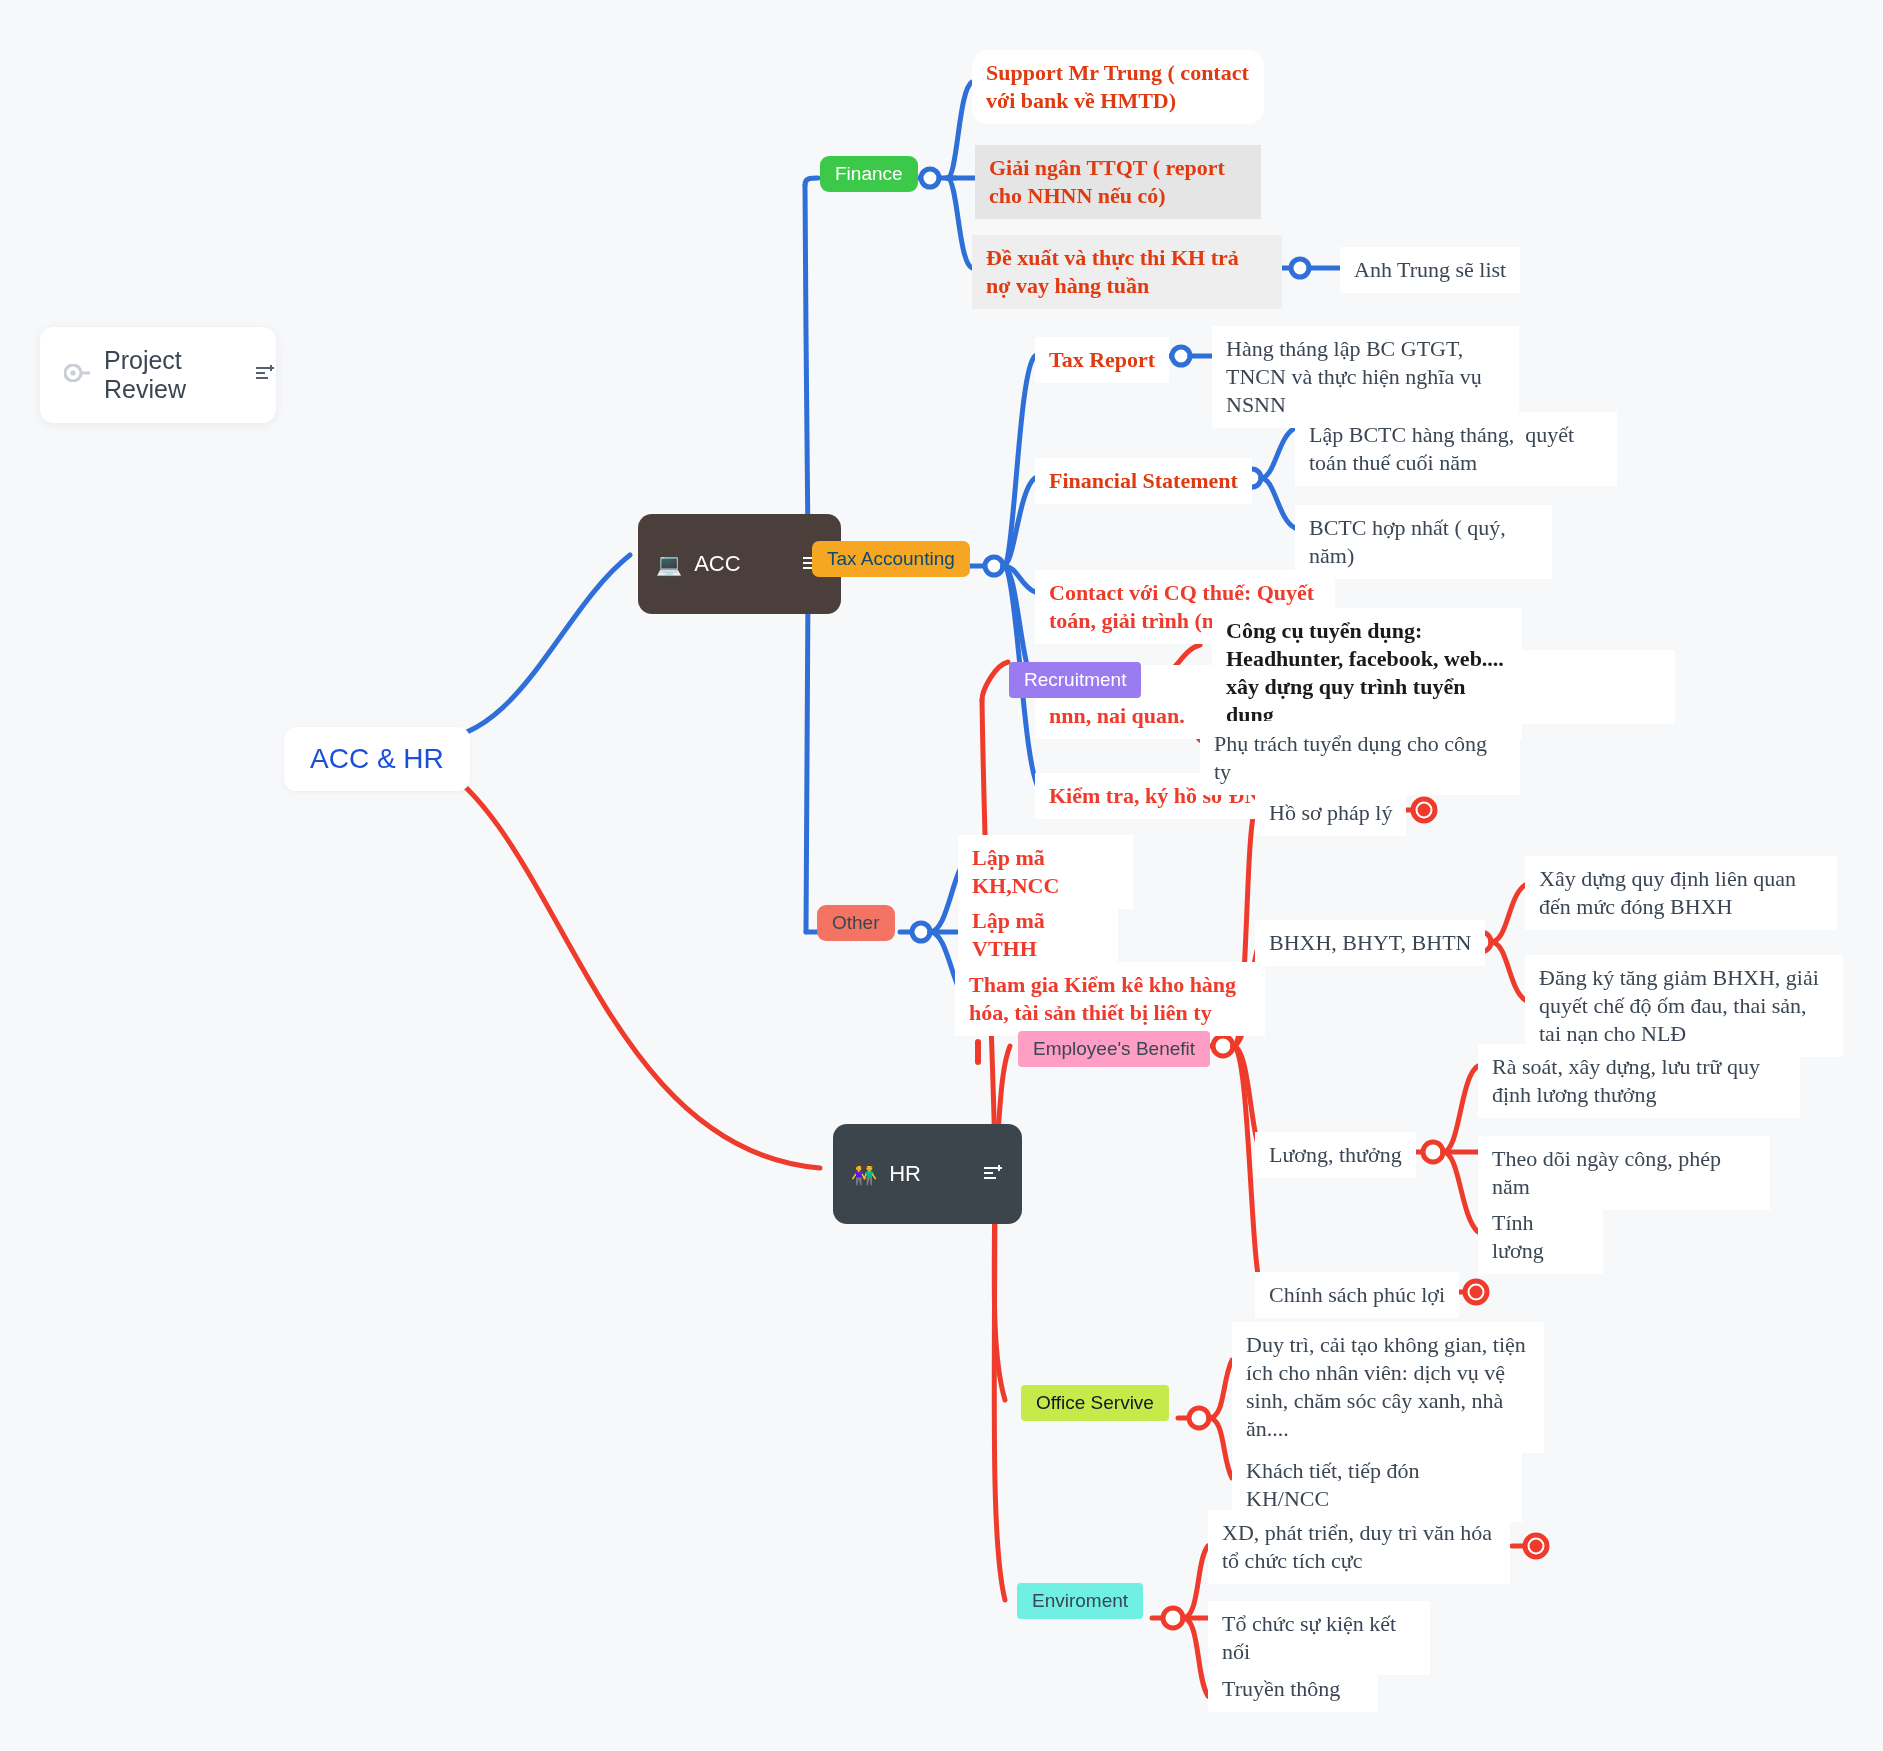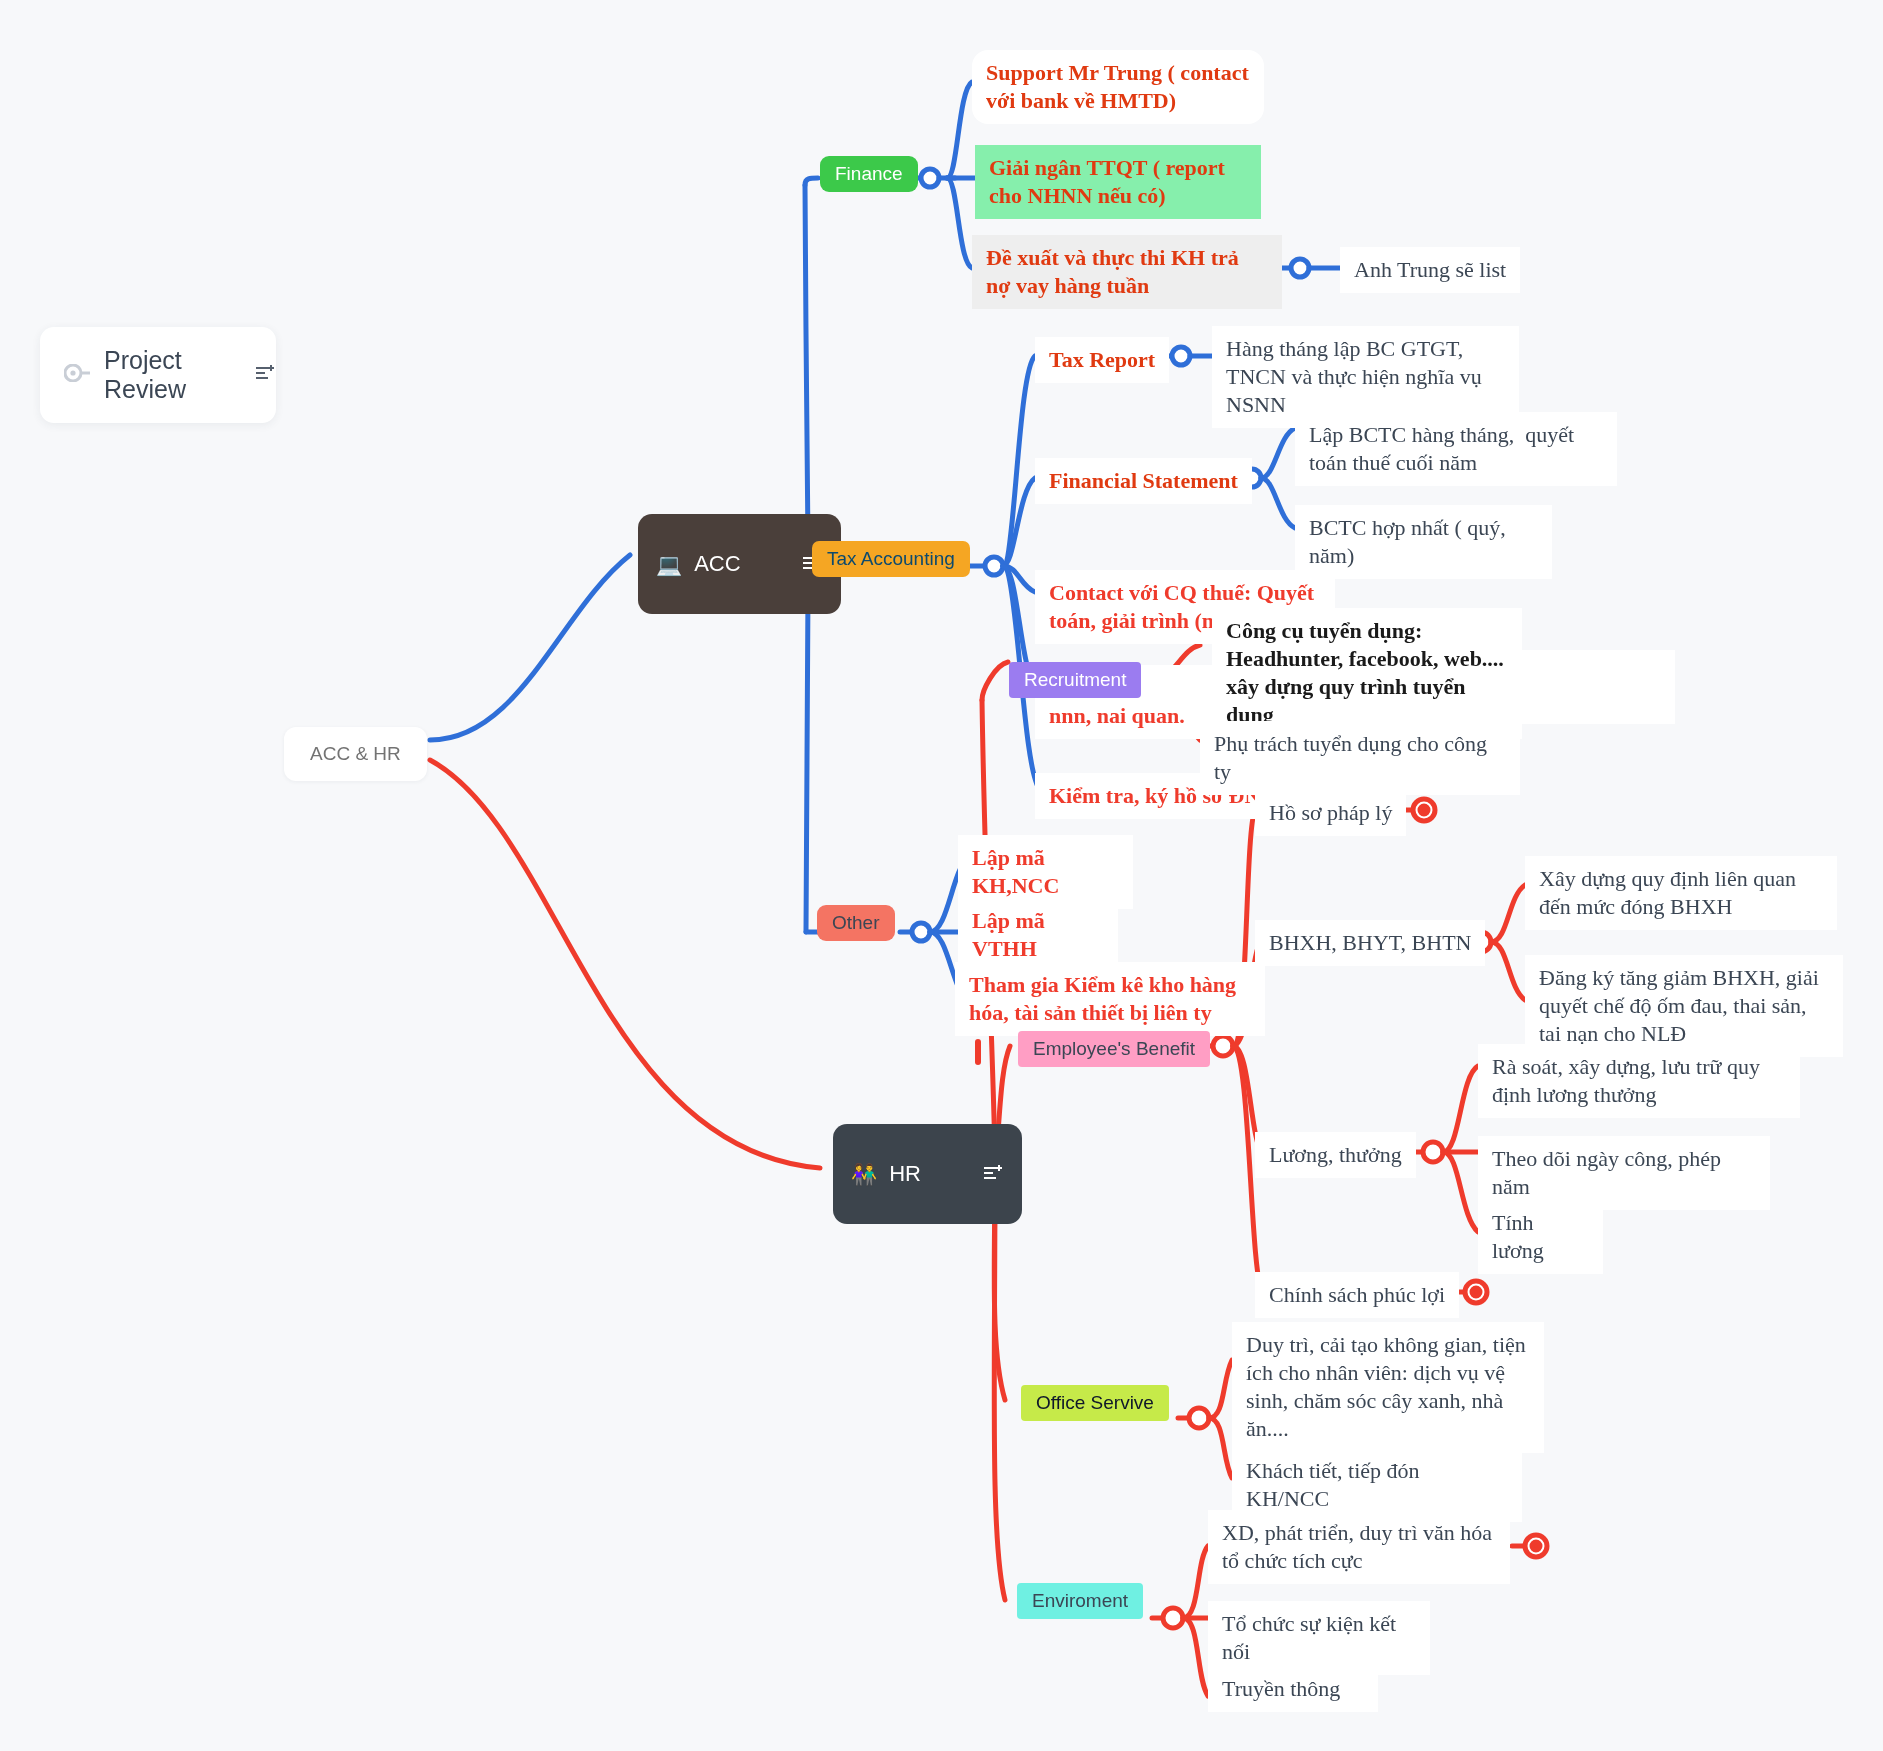--- a/index.html
+++ b/index.html
@@ -103,7 +103,7 @@
   .leaf.red2   { color: #ef3b2c; font-weight: bold; }
   .leaf.rounded{ border-radius: 16px; }
   .leaf.grayed { background: #eeeeee; }
-  .leaf.faint  { background: #86efac; }
+  .leaf.faint  { background: #e5e5e5; }
   .leaf.bold-dark { font-weight: bold; color:#1a1a1a; }
 </style>
 </head>

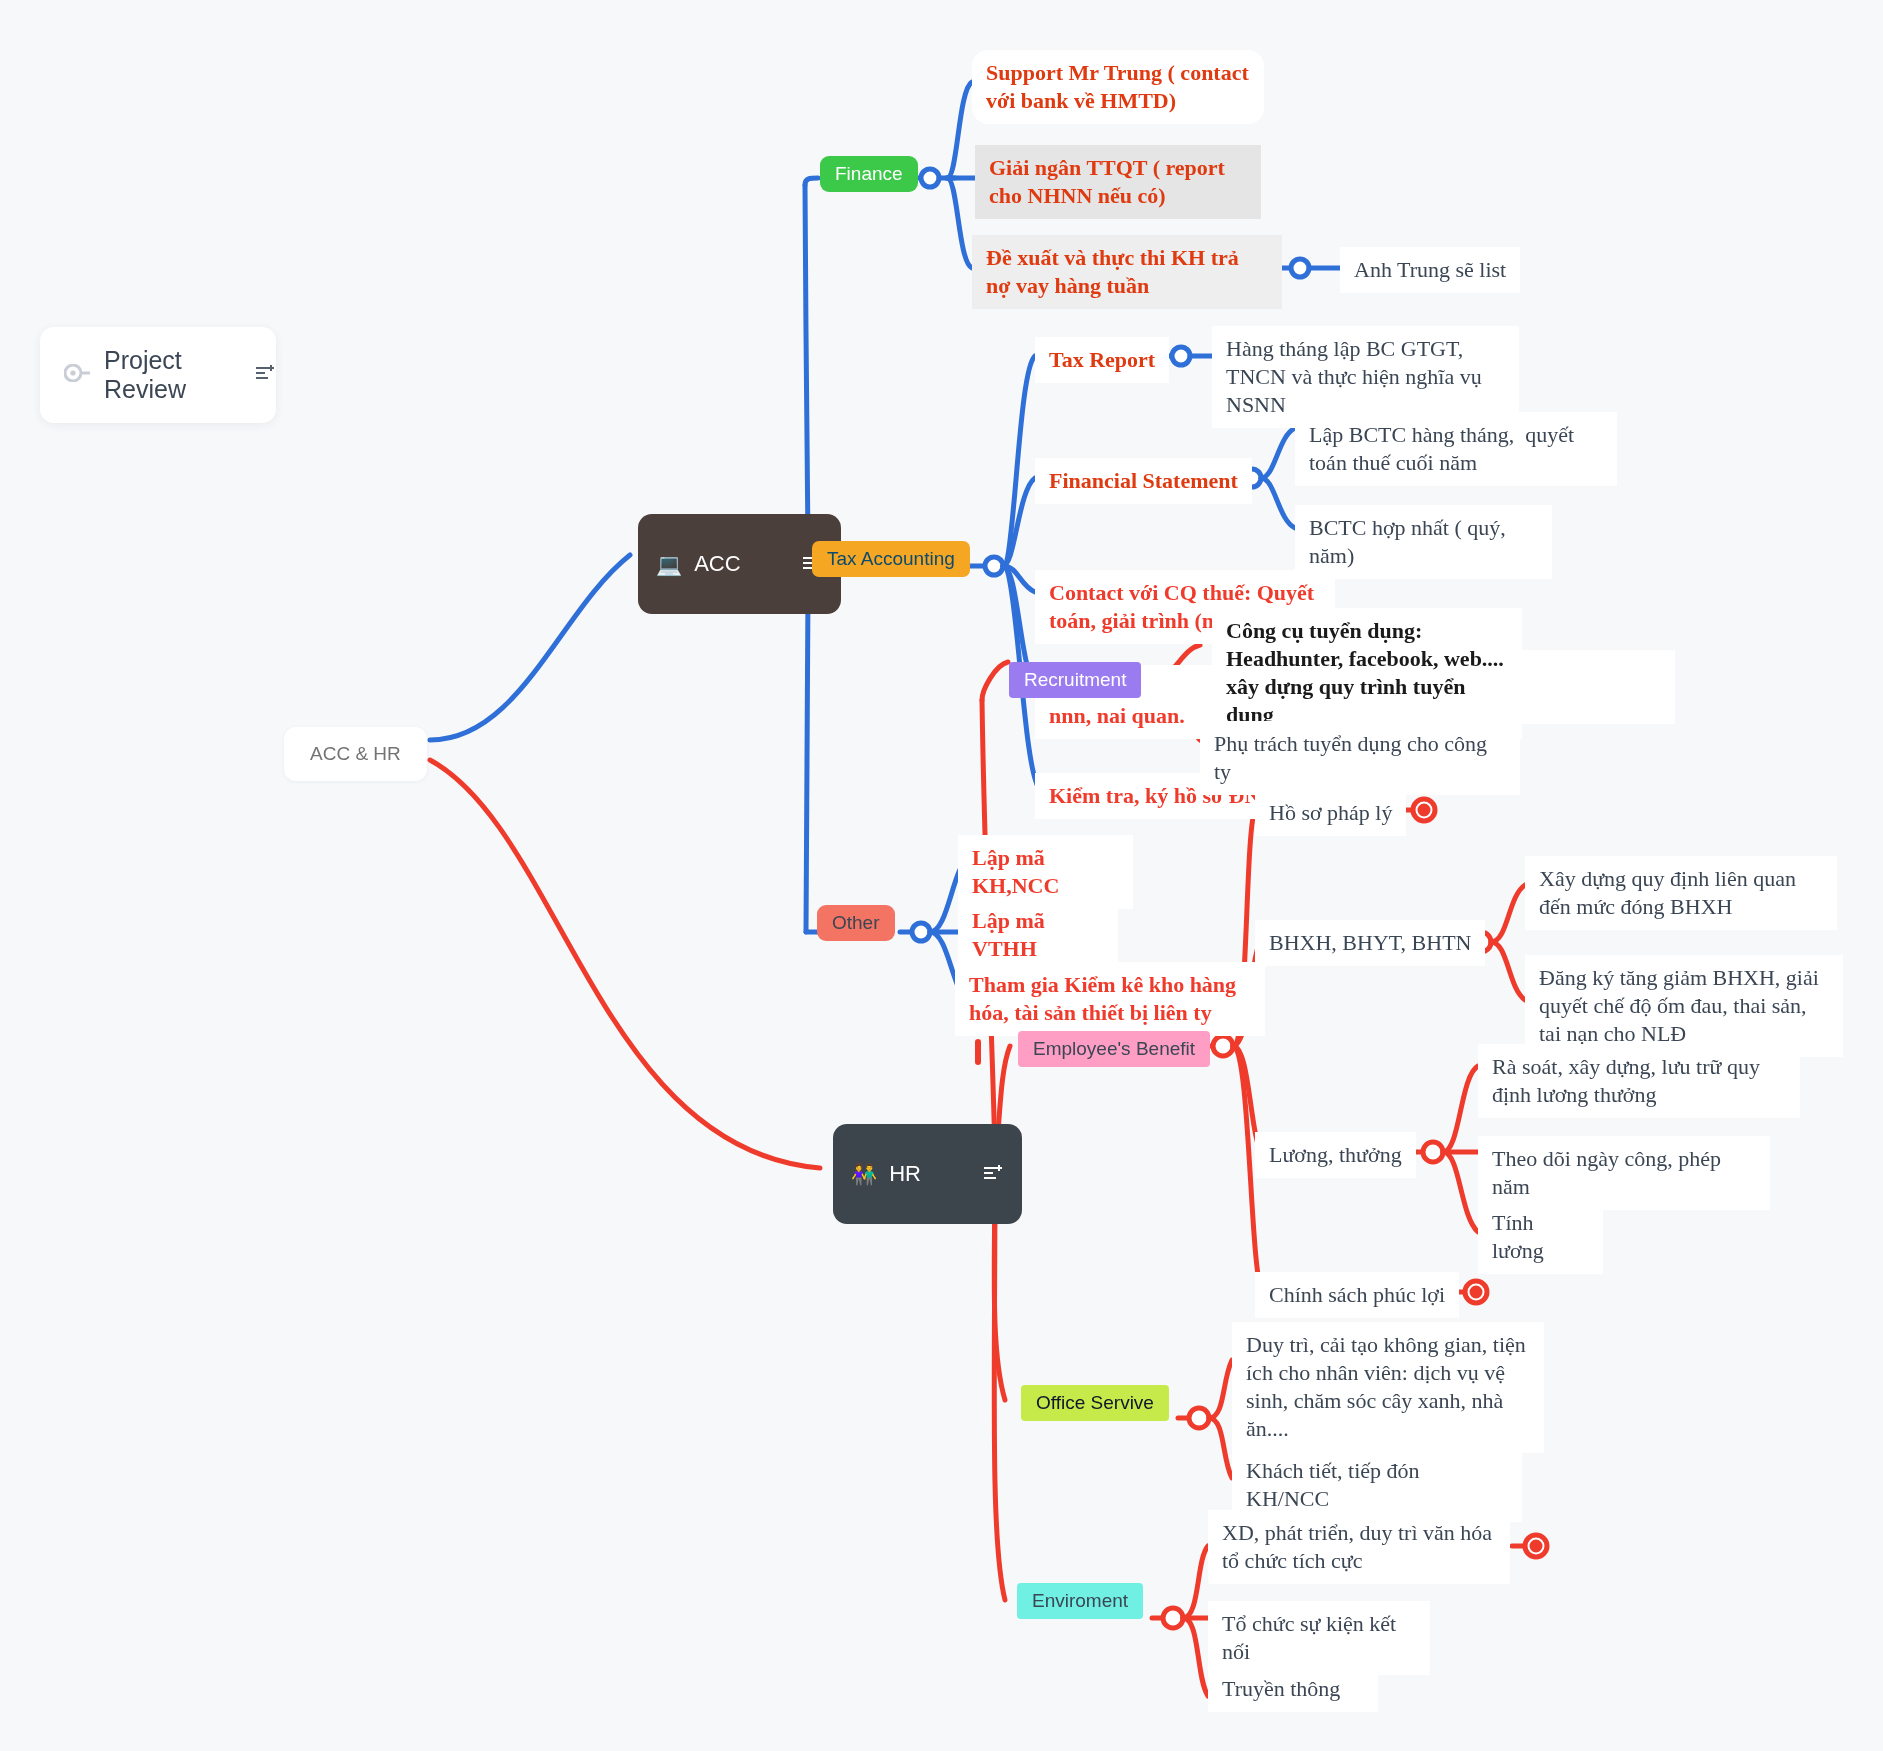--- a/index.html
+++ b/index.html
@@ -58,8 +58,8 @@
     background: #ffffff;
     border-radius: 12px;
     padding: 16px 26px;
-    font-size: 19px;
-    color: #737373;
+    font-size: 28px;
+    color: #1d4ed8;
     font-family: "Liberation Sans", sans-serif;
     box-shadow: 0 1px 4px rgba(40,50,70,0.06);
   }

